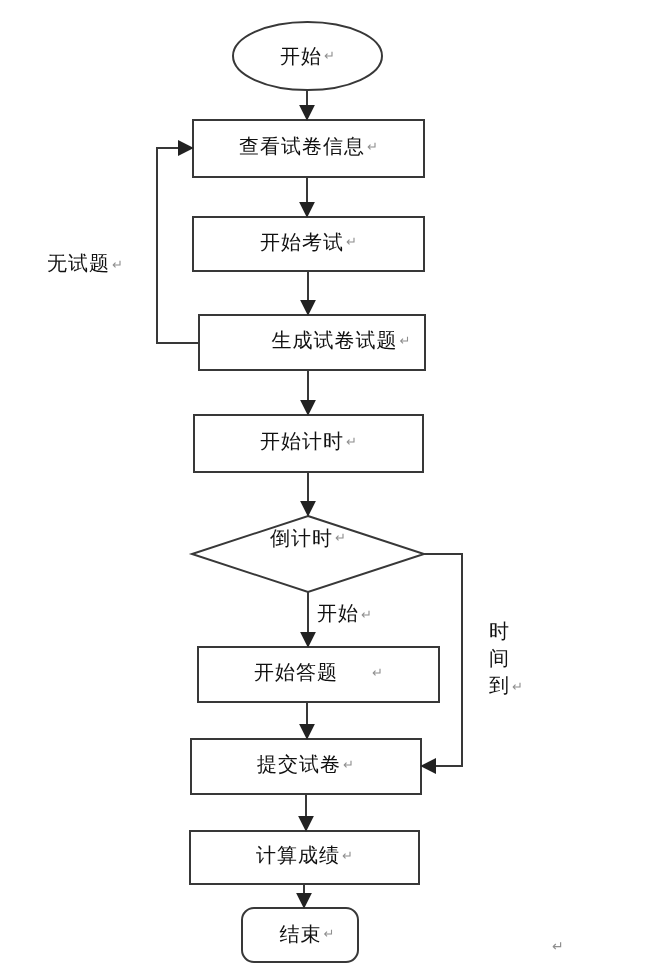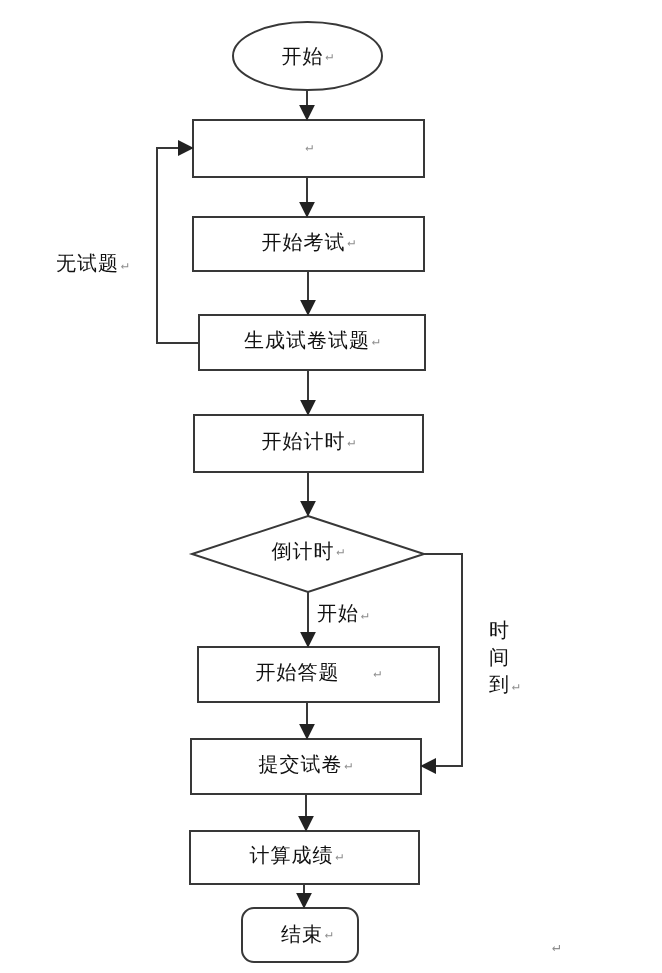--- a/index.html
+++ b/index.html
@@ -12,7 +12,7 @@
     width: 662px;
     height: 973px;
     background: #ffffff;
-    font-family: Liberation Mono, monospace;
+    font-family: Liberation Serif, serif;
     color: #111111;
     overflow: hidden;
     border-radius: 8px;

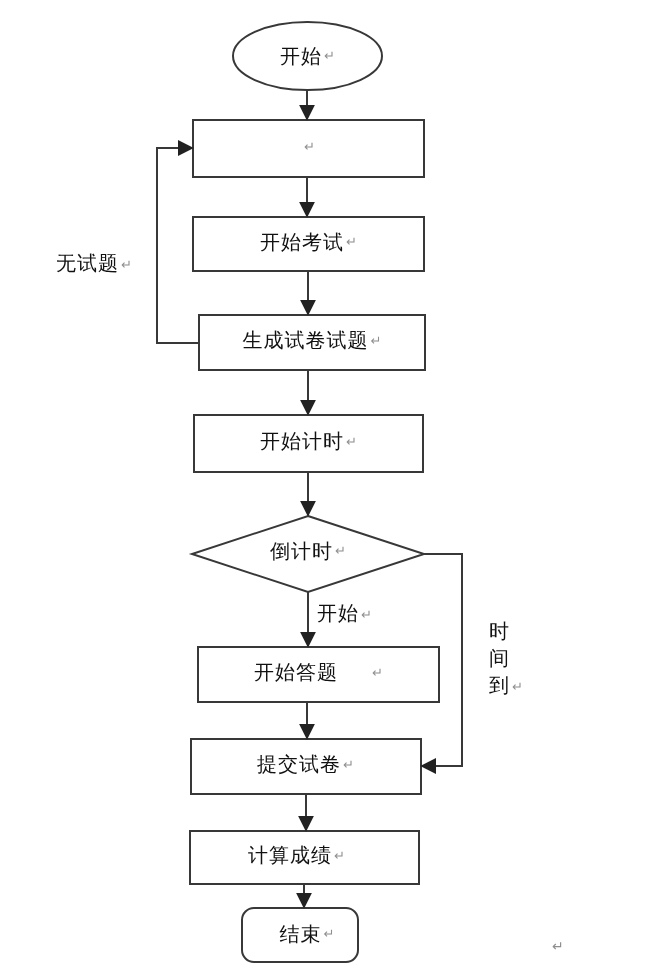--- a/index.html
+++ b/index.html
@@ -110,6 +110,7 @@
   </div>
 
   <div class="node-label" style="left:193px; top:118px; width:231px; height:57px;">
+    <span>查看试卷信息</span>
       <span class="pmark">↵</span>
   </div>
 

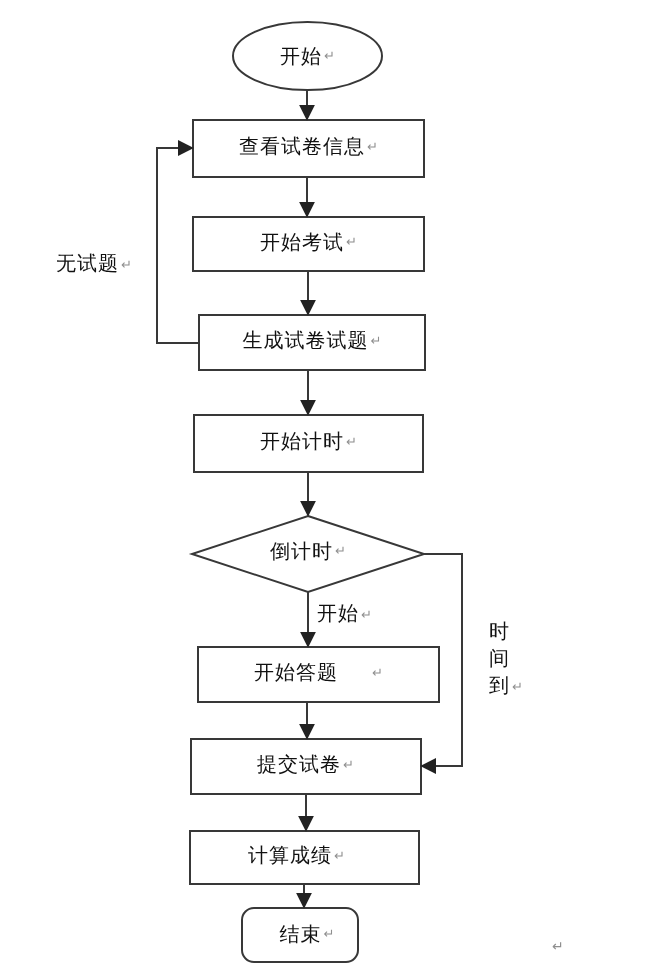--- a/index.html
+++ b/index.html
@@ -154,7 +154,7 @@
       <span class="pmark">↵</span>
   </div>
 
-  <div class="edge-label" style="left:56px; top:250px;">
+  <div class="edge-label" style="left:47px; top:250px;">
     <span>无试题</span><span class="pmark">↵</span>
   </div>
 

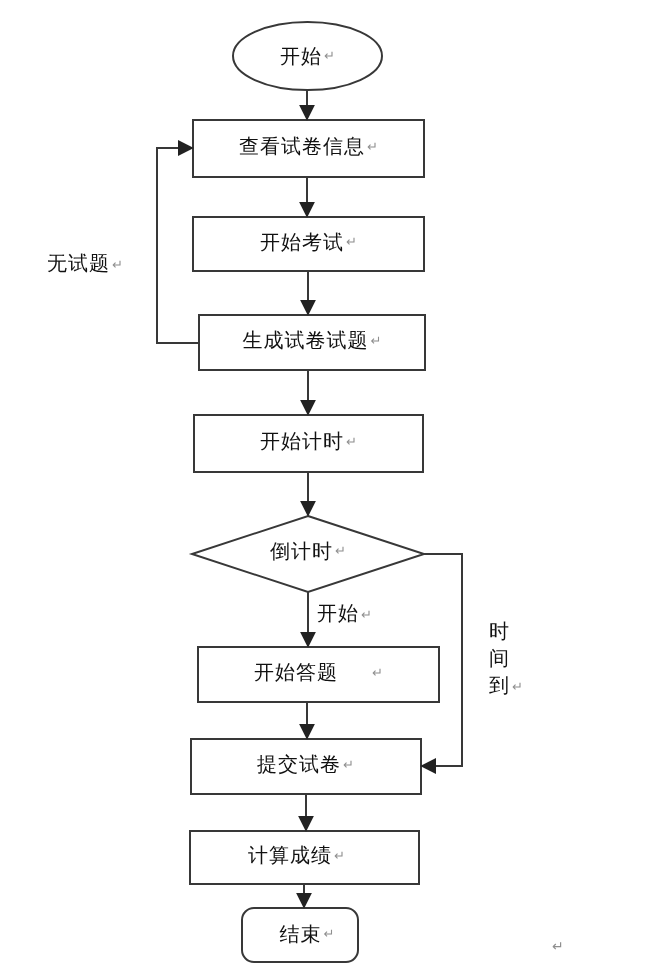--- a/index.html
+++ b/index.html
@@ -119,7 +119,7 @@
       <span class="pmark">↵</span>
   </div>
 
-  <div class="node-label" style="left:199px; top:313px; width:226px; height:55px;">
+  <div class="node-label" style="left:199px; top:313px; width:226px; height:55px;padding-left:29px;">
     <span>生成试卷试题</span>
       <span class="pmark">↵</span>
   </div>

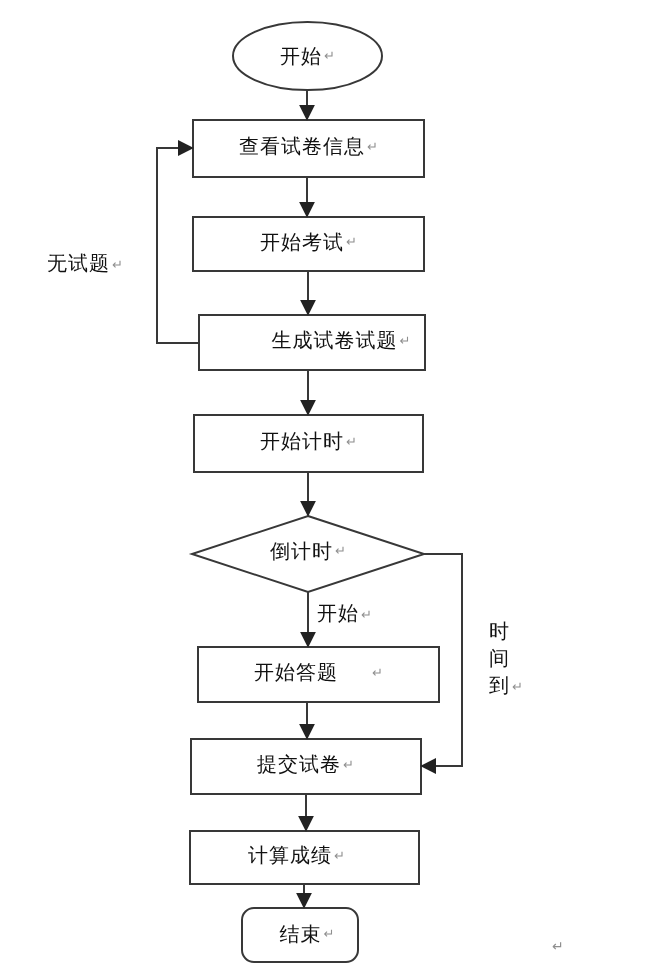--- a/index.html
+++ b/index.html
@@ -129,7 +129,7 @@
       <span class="pmark">↵</span>
   </div>
 
-  <div class="node-label" style="left:192px; top:513px; width:232px; height:76px;">
+  <div class="node-label" style="left:192px; top:500px; width:232px; height:76px;">
     <span>倒计时</span>
       <span class="pmark">↵</span>
   </div>

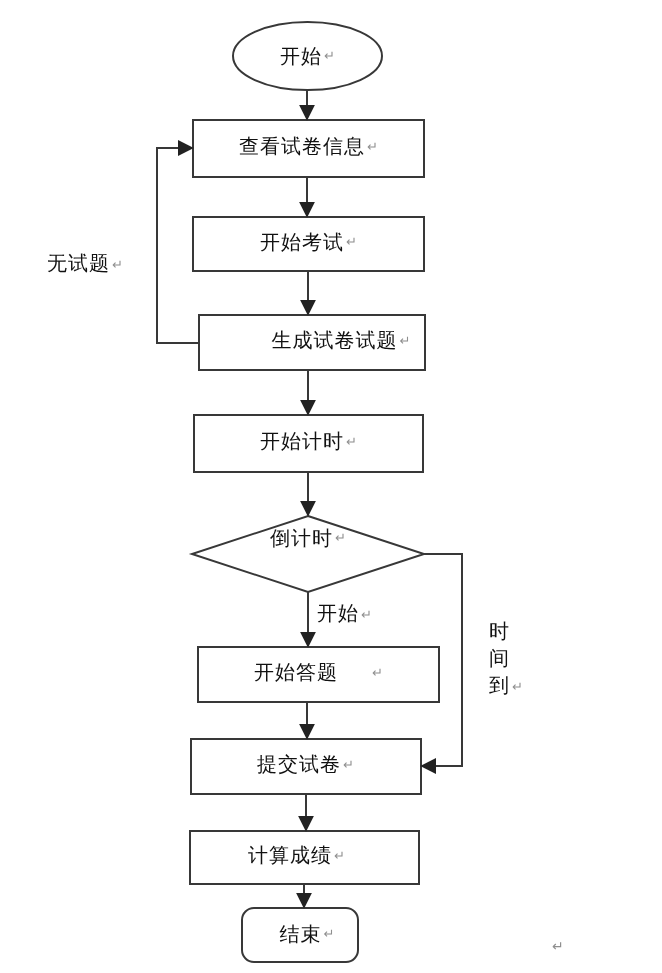--- a/index.html
+++ b/index.html
@@ -144,7 +144,7 @@
       <span class="pmark">↵</span>
   </div>
 
-  <div class="node-label" style="left:182px; top:829px; width:229px; height:53px;">
+  <div class="node-label" style="left:190px; top:829px; width:229px; height:53px;">
     <span>计算成绩</span>
       <span class="pmark">↵</span>
   </div>

